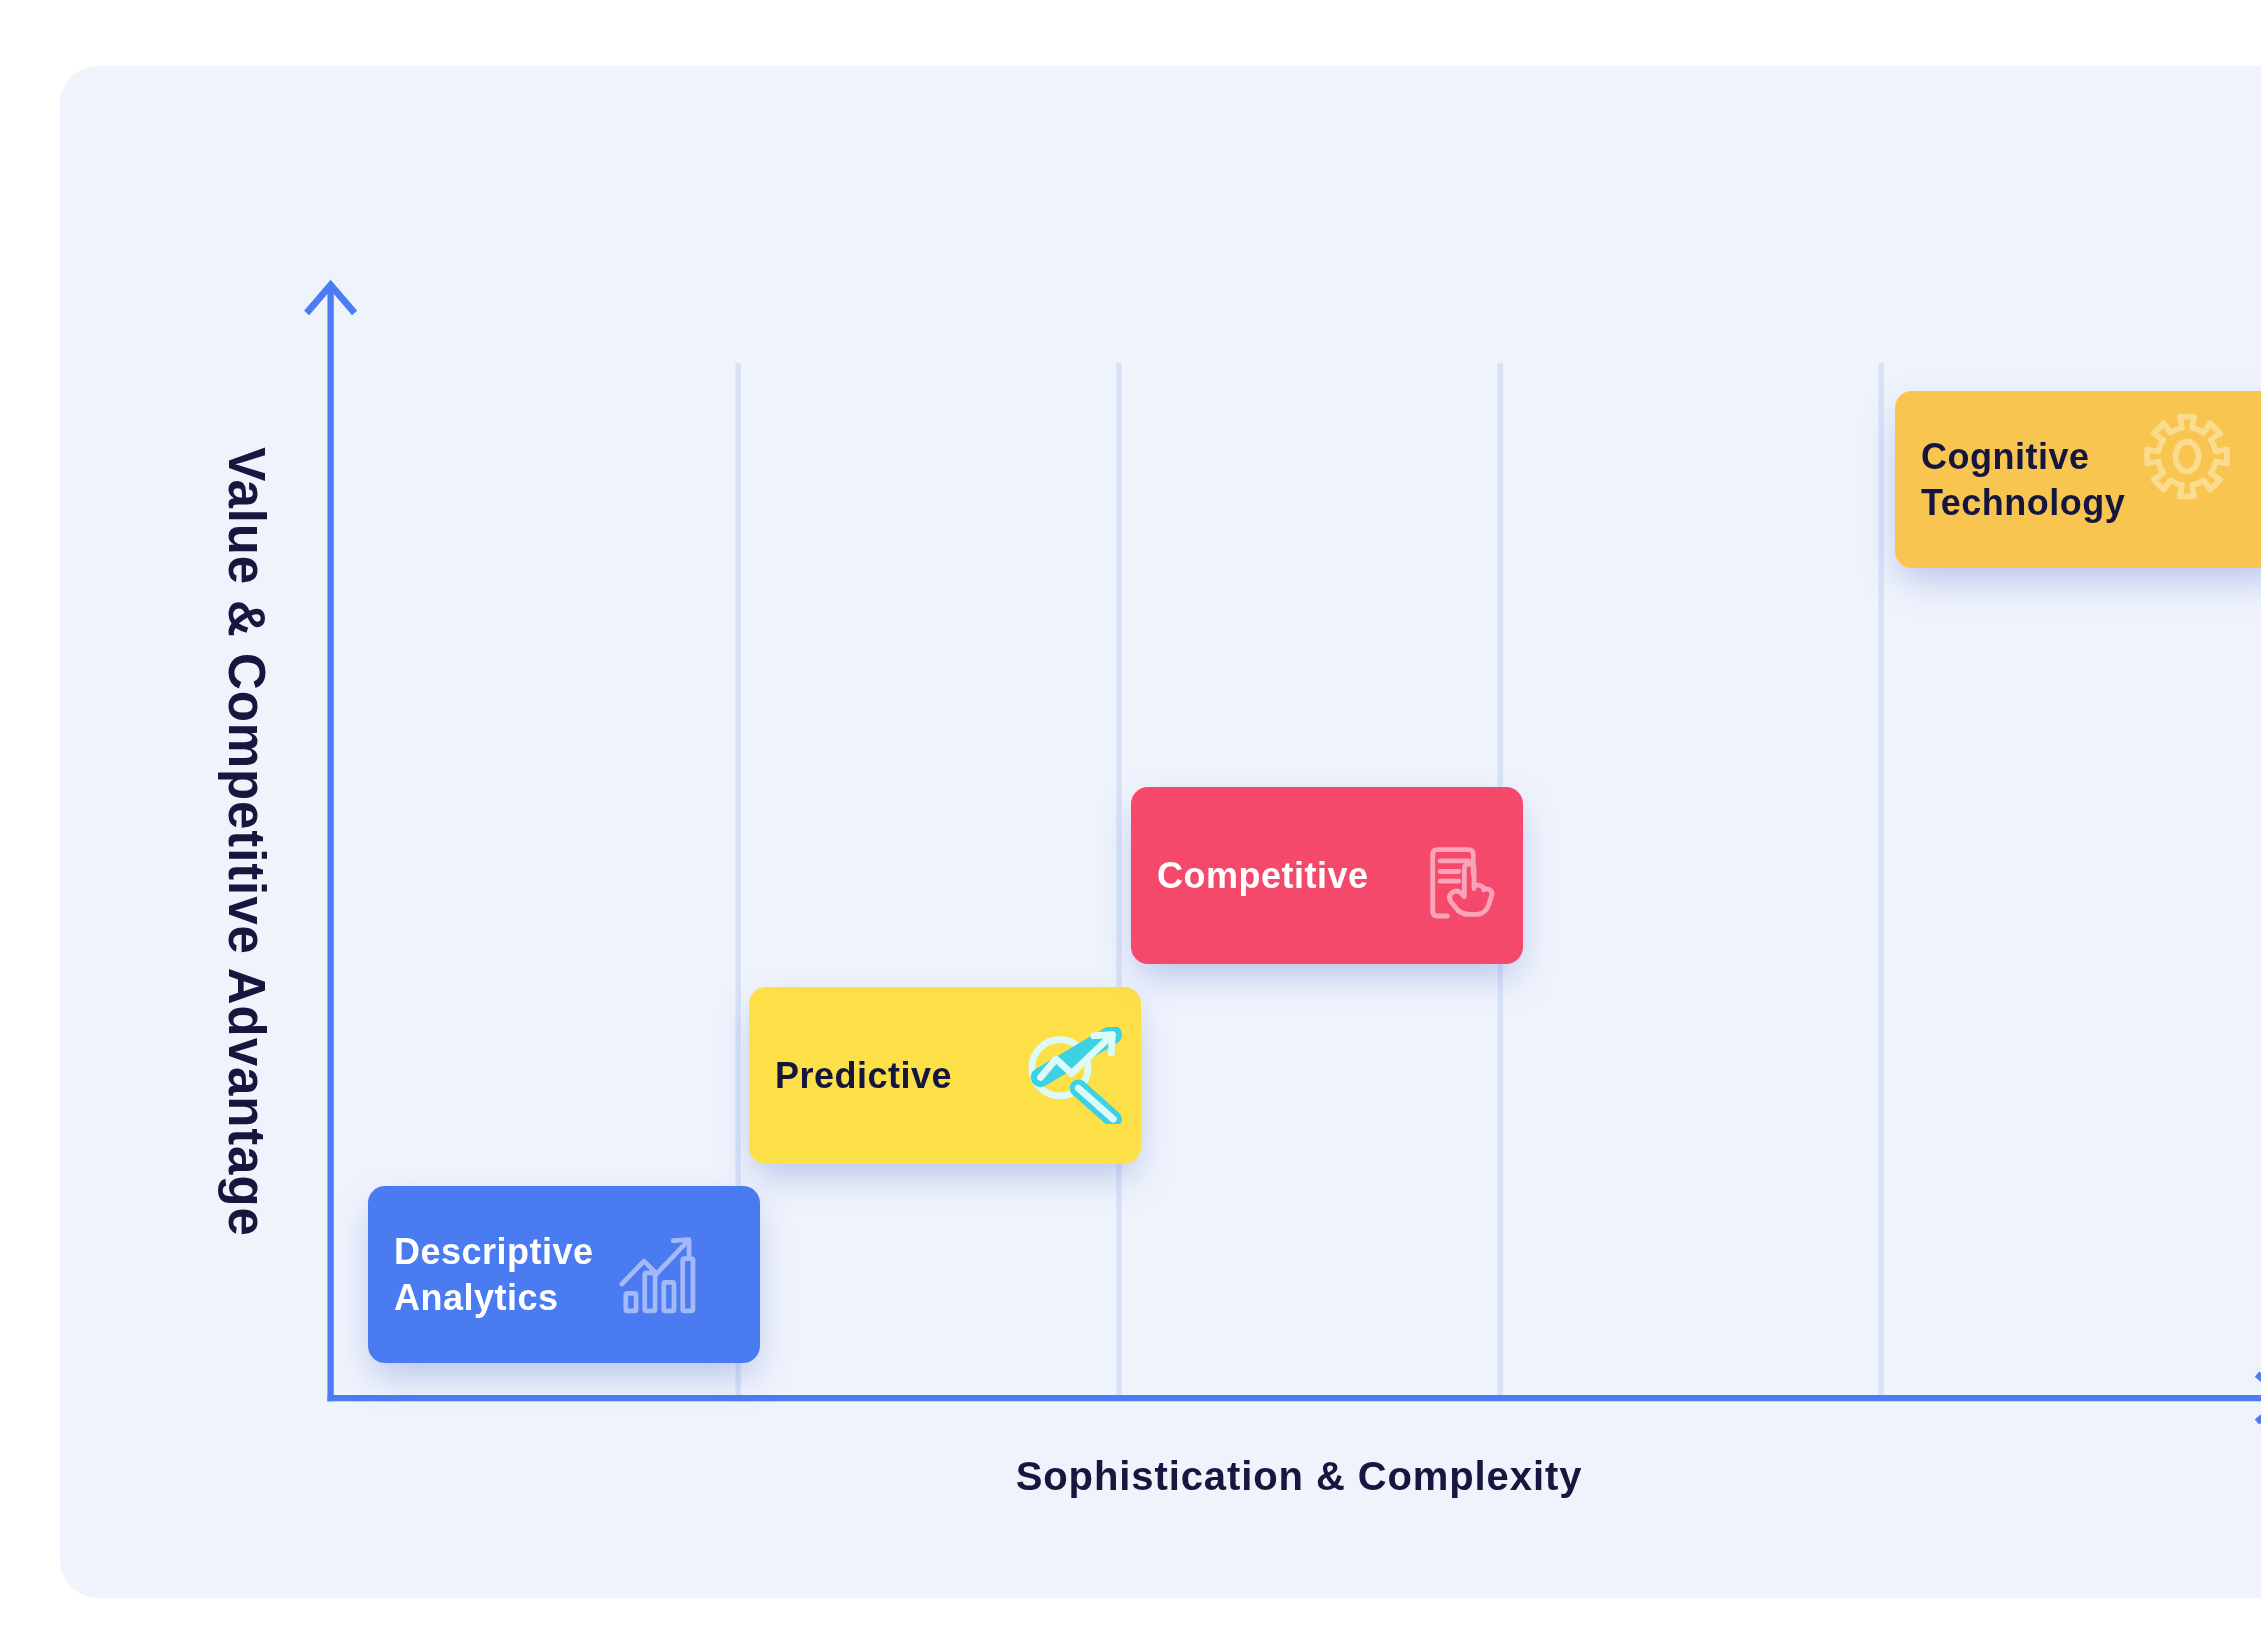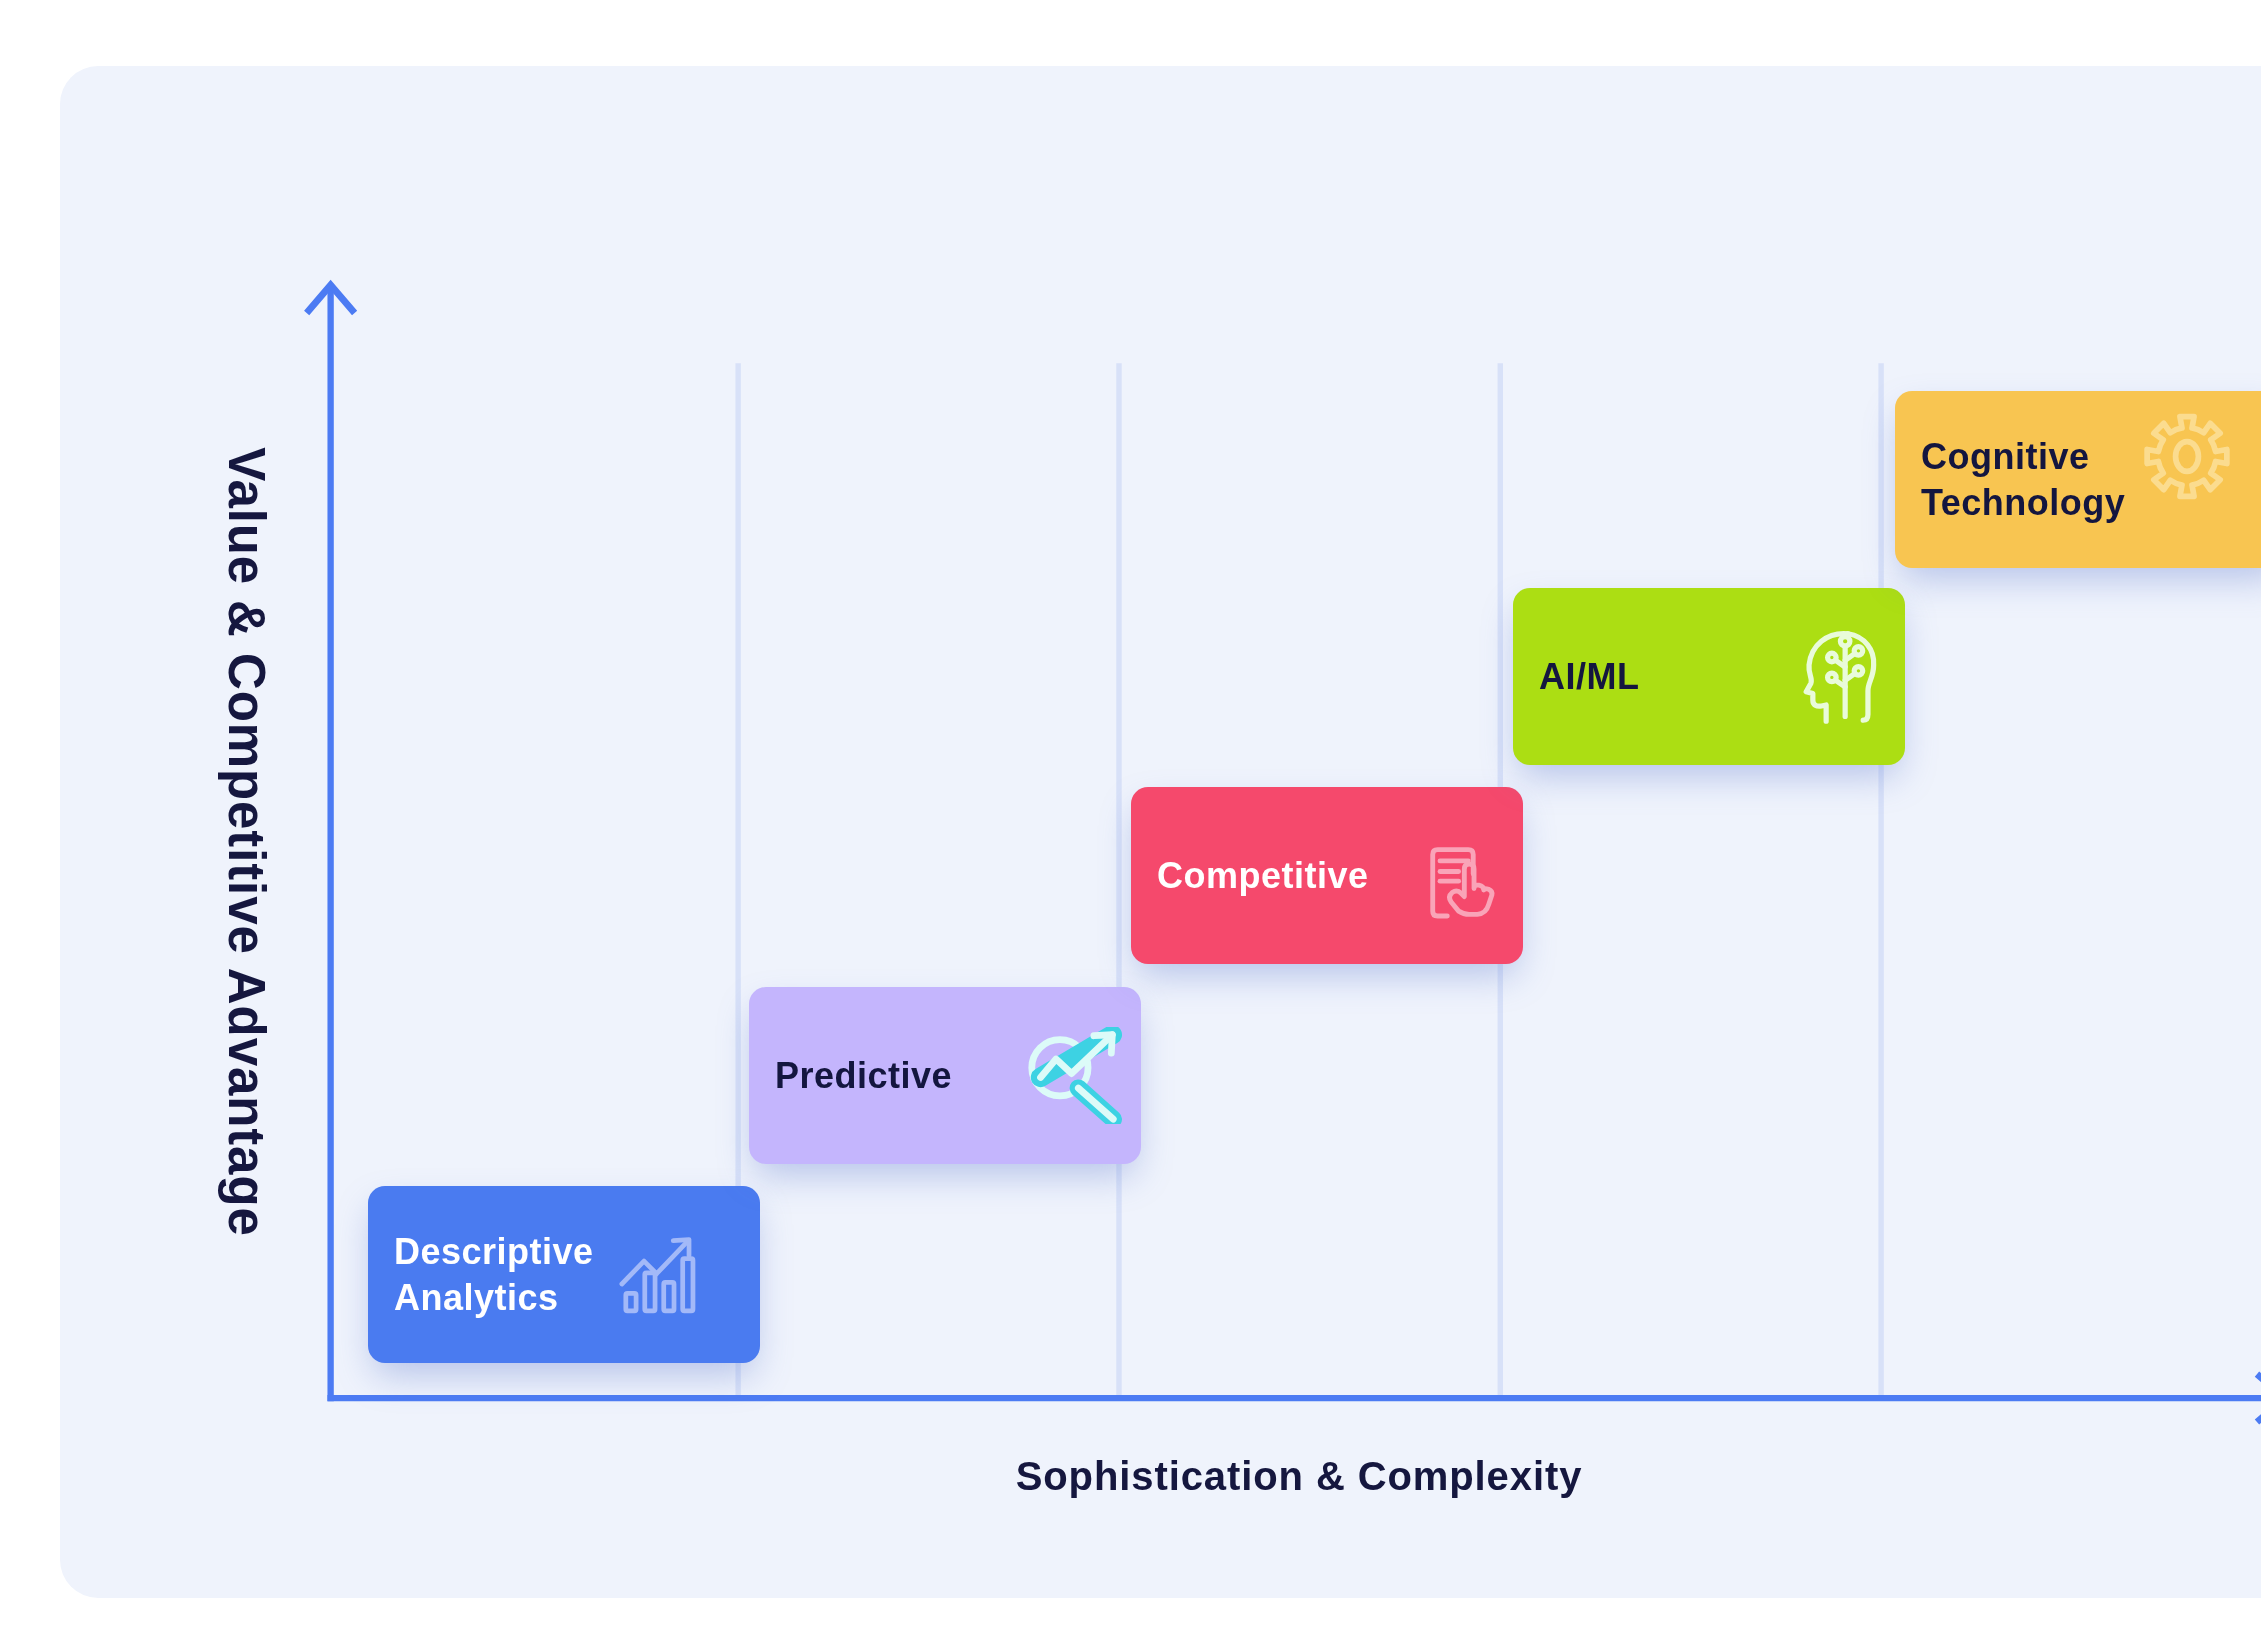--- a/index.html
+++ b/index.html
@@ -88,23 +88,6 @@
     </svg>
   </div>
 
-  <div class="stage-box one" id="box4">
-    <div class="stage-label">AI/ML</div>
-    <svg class="stage-icon" width="95" height="95" viewBox="0 0 100 100" fill="none" stroke="#E9FBDA" stroke-width="5.5" stroke-linecap="round" stroke-linejoin="round">
-      <path d="M60,5 C38,3 21,17 19,38 C18,47 23,52 21,57 L16,66 L23,68 L23,75 C23,80 27,82 32,81 L37,80 L37,97"></path>
-      <path d="M60,5 C78,8 88,22 87,38 C87,51 81,56 81,65 L81,90 C81,94 79,96 76,96"></path>
-      <line x1="57" y1="18" x2="57" y2="92"></line>
-      <circle cx="57" cy="13" r="5"></circle>
-      <line x1="57" y1="40" x2="47" y2="33"></line>
-        <circle cx="43" cy="30" r="4.5"></circle>
-      <line x1="57" y1="33" x2="67" y2="26"></line>
-        <circle cx="71" cy="23" r="4.5"></circle>
-      <line x1="57" y1="61" x2="47" y2="54"></line>
-        <circle cx="43" cy="51" r="4.5"></circle>
-      <line x1="57" y1="54" x2="67" y2="47"></line>
-        <circle cx="71" cy="44" r="4.5"></circle>
-    </svg>
-  </div>
 
   <div class="stage-box two" id="box5">
     <div class="stage-label">Cognitive Technology</div>

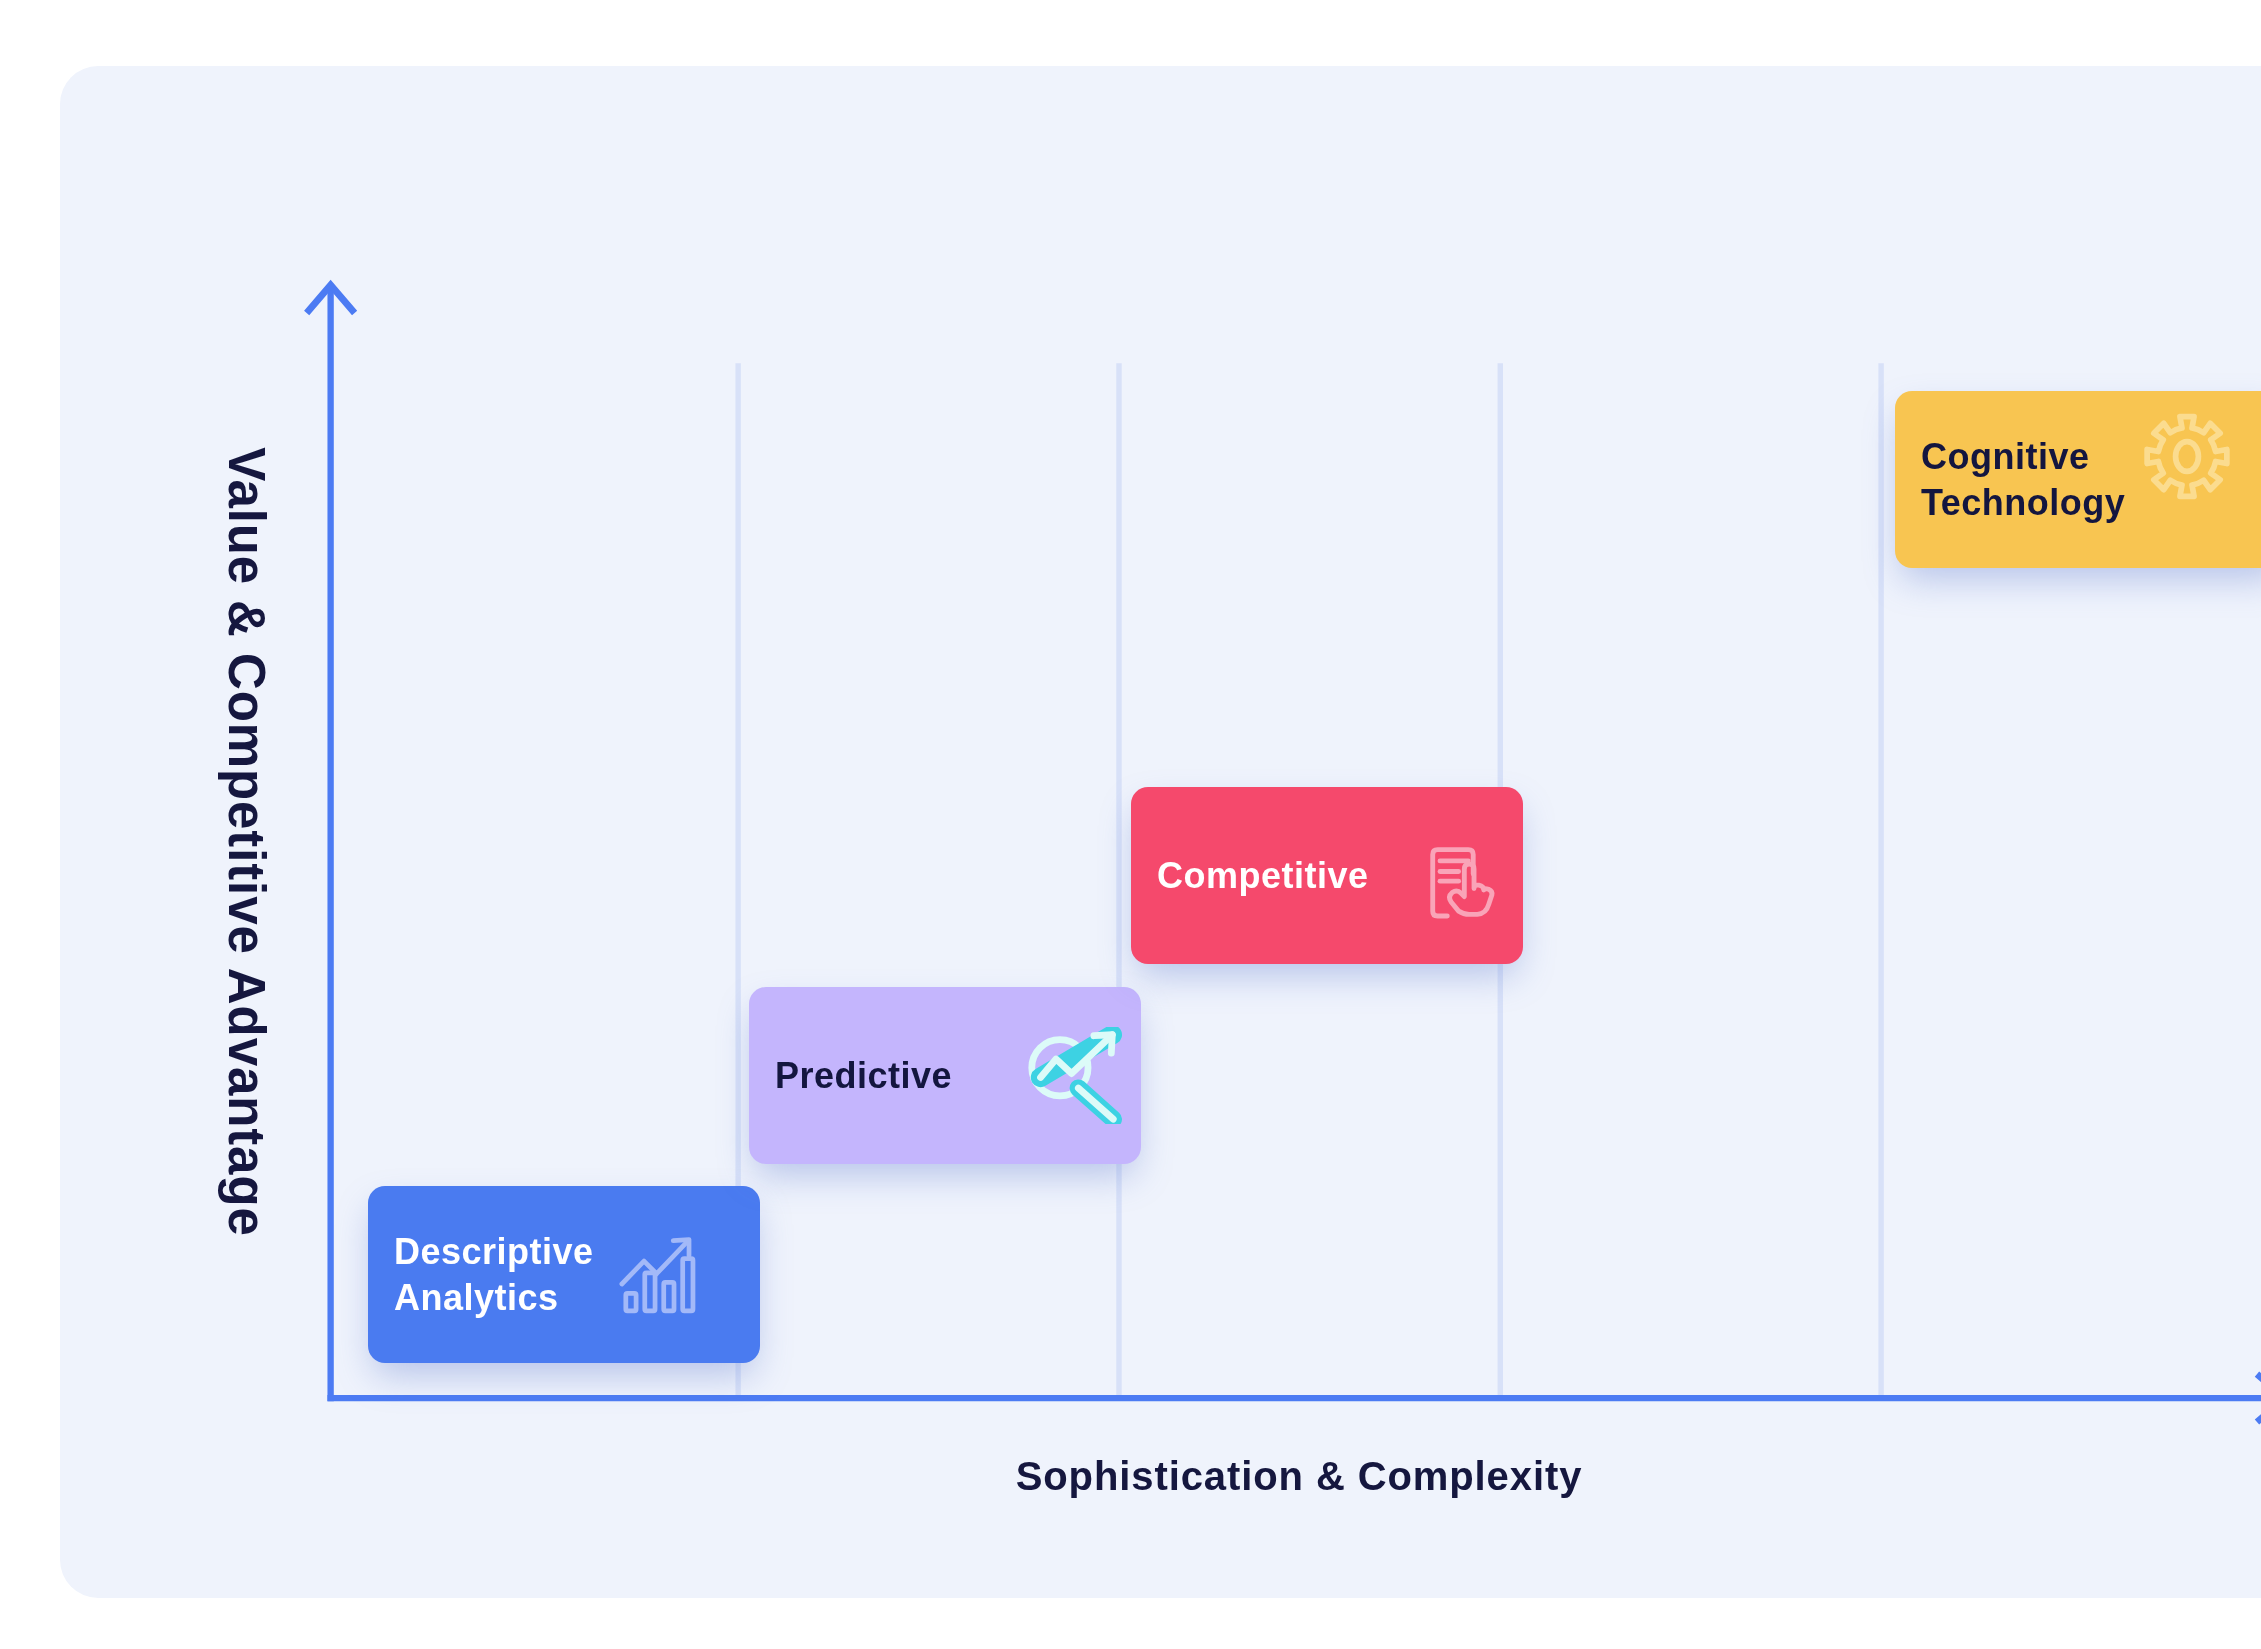--- a/index.html
+++ b/index.html
@@ -22,7 +22,7 @@
   .one .stage-label{white-space:nowrap;}
   .stage-icon{flex:0 0 auto;margin-left:9px;}
   #box1{left:368px;top:1186px;background:#4A7BF0;color:#FFFFFF;}
-  #box2{left:749px;top:987px;background:#c4b5fd;color:#14163F;}
+  #box2{left:749px;top:987px;background:#fde047;color:#14163F;}
   #box3{left:1131px;top:787px;background:#F5496C;color:#FFFFFF;}
   #box4{left:1513px;top:588px;background:#ACDE13;color:#14163F;}
   #box5{left:1895px;top:391px;background:#F8C551;color:#14163F;}

